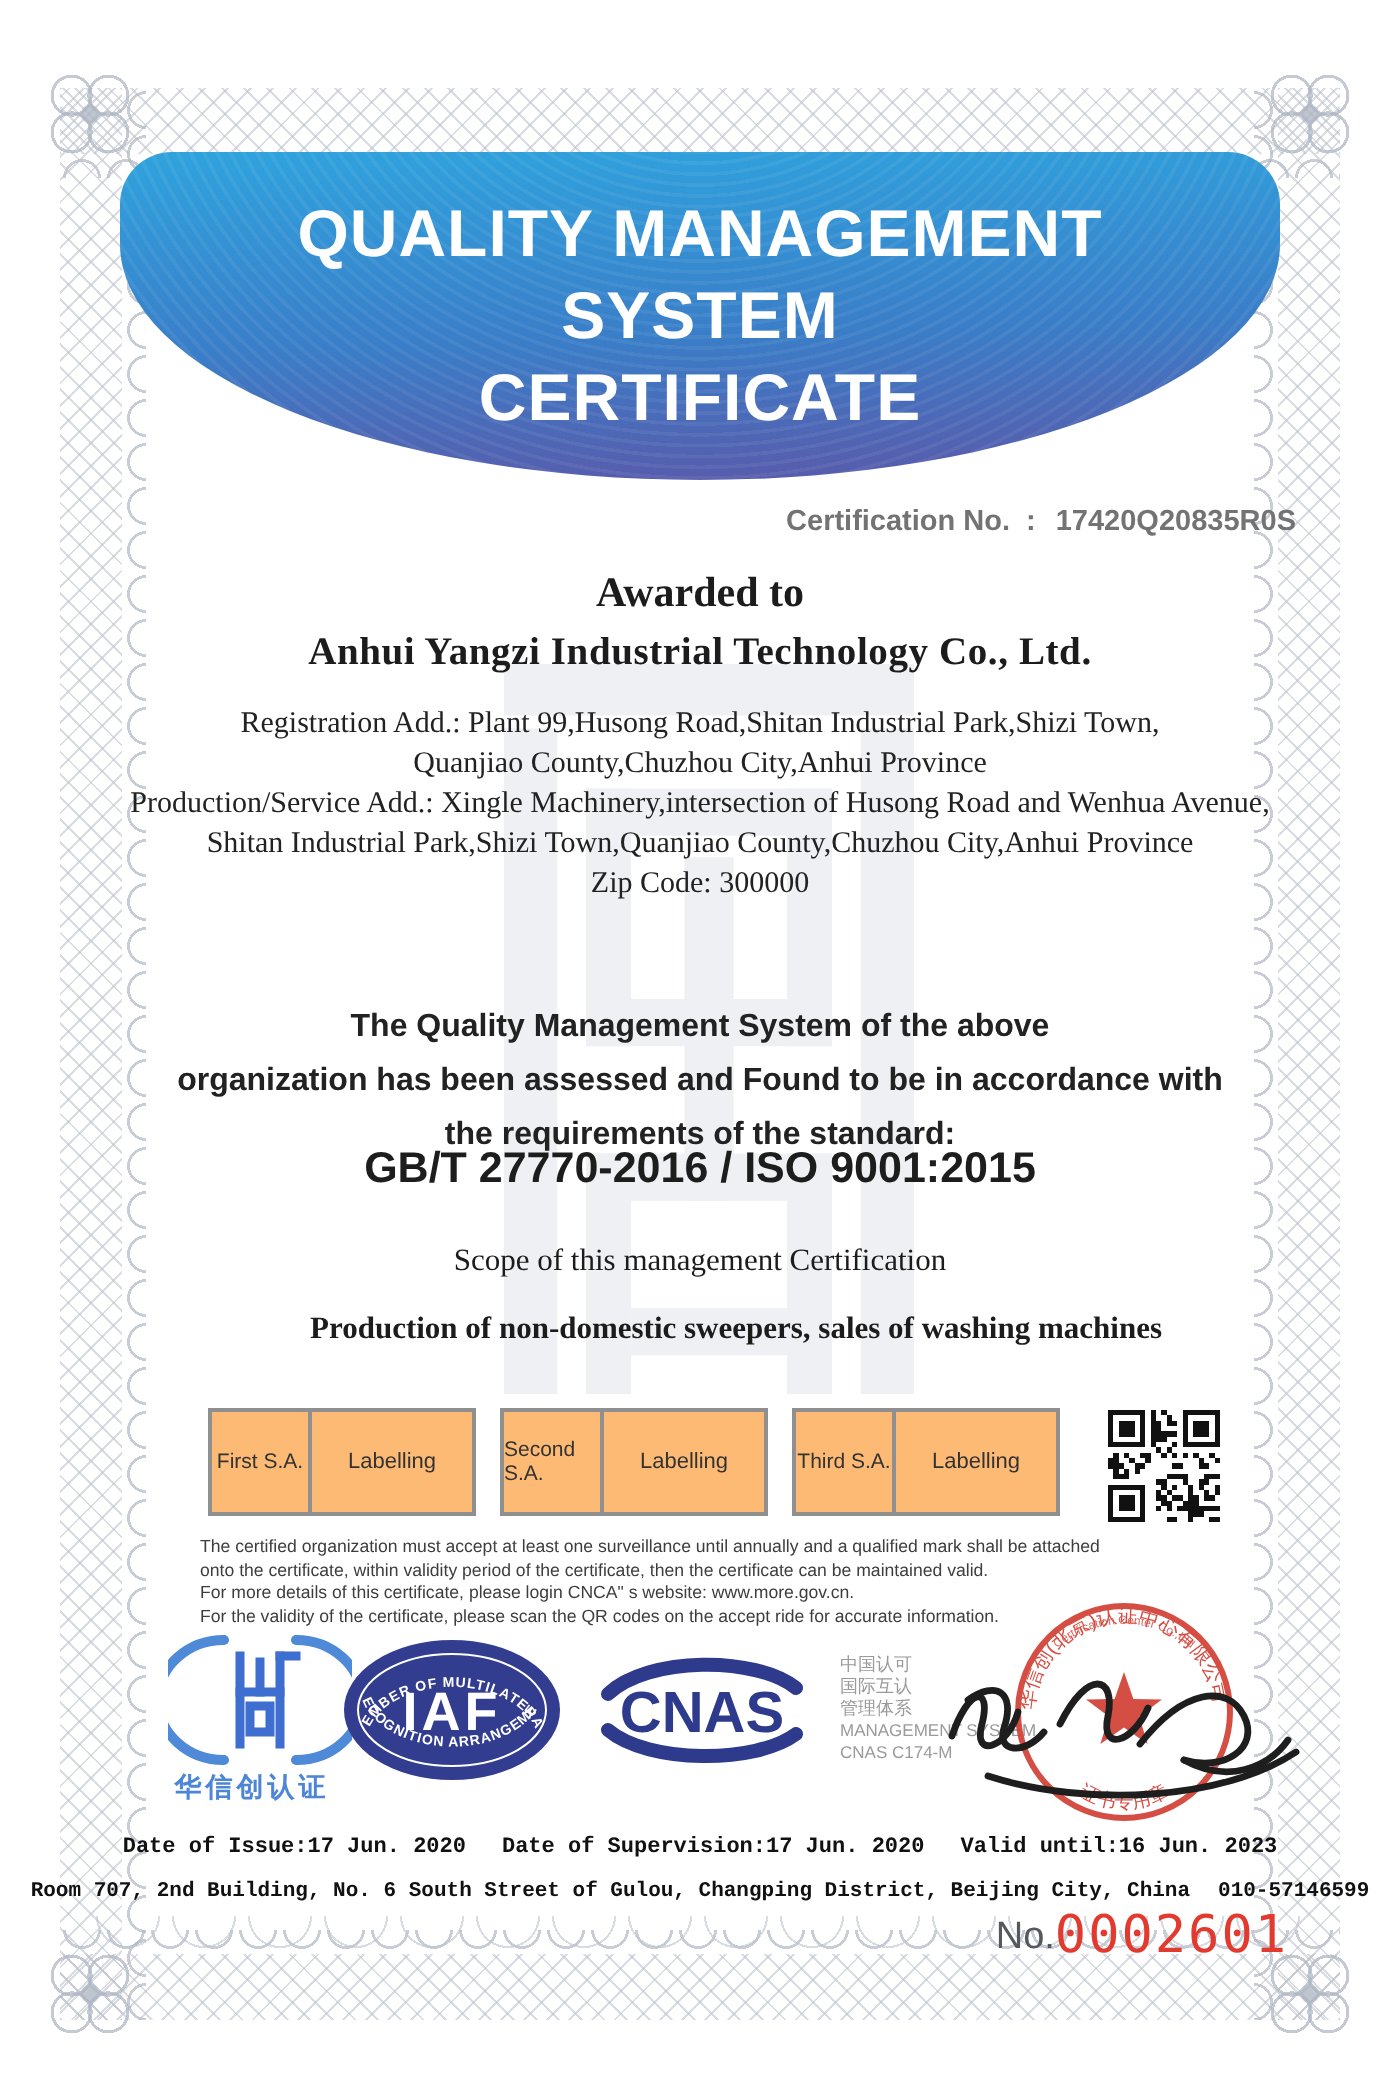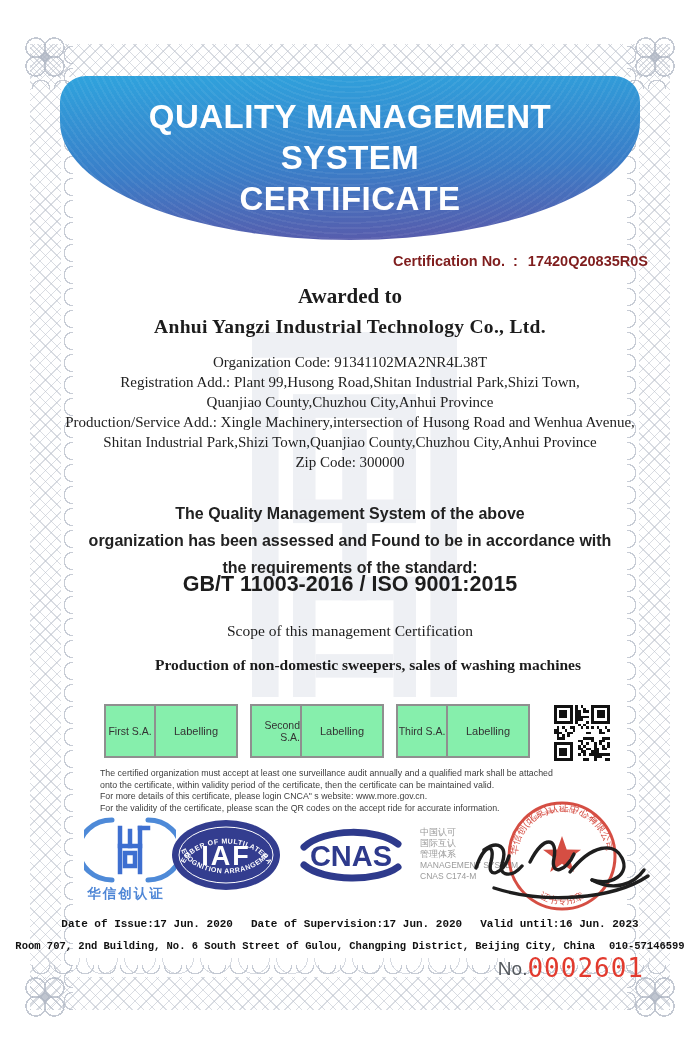--- a/index.html
+++ b/index.html
@@ -61,7 +61,7 @@
   
   .abs{position:absolute;left:0;right:0;z-index:4;text-align:center;}
   .cert-no{position:absolute;z-index:4;top:253px;right:52px;
-    font-family:"Liberation Sans",sans-serif;font-weight:bold;font-size:14.5px;color:#7f1d1d;}
+    font-family:"Liberation Sans",sans-serif;font-weight:bold;font-size:14.5px;color:#737373;}
   .cert-no .sep{margin:0 10px 0 8px;}
   .awarded{top:284px;font-weight:bold;font-size:21px;}
   .company{top:316px;font-weight:bold;font-size:19.5px;letter-spacing:.3px;}

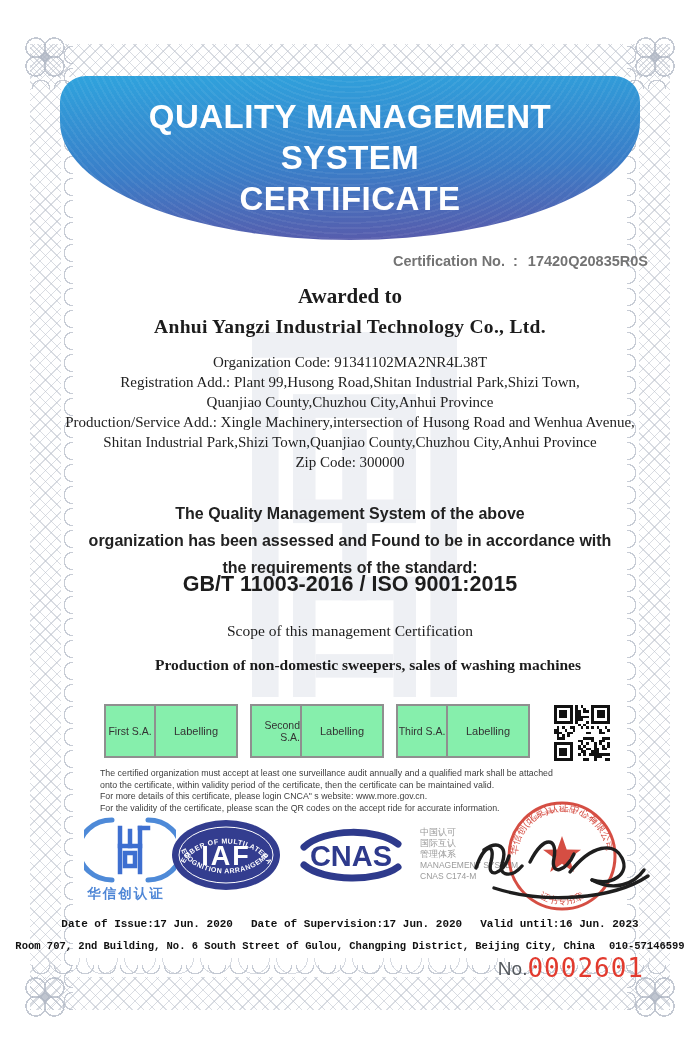--- a/index.html
+++ b/index.html
@@ -154,7 +154,6 @@
   <div class="abs company">Anhui Yangzi Industrial Technology Co., Ltd.</div>
 
   <div class="abs details">
-    <div>Organization Code: 91341102MA2NR4L38T</div>
     <div>Registration Add.: Plant 99,Husong Road,Shitan Industrial Park,Shizi Town,</div>
     <div>Quanjiao County,Chuzhou City,Anhui Province</div>
     <div>Production/Service Add.: Xingle Machinery,intersection of Husong Road and Wenhua Avenue,</div>

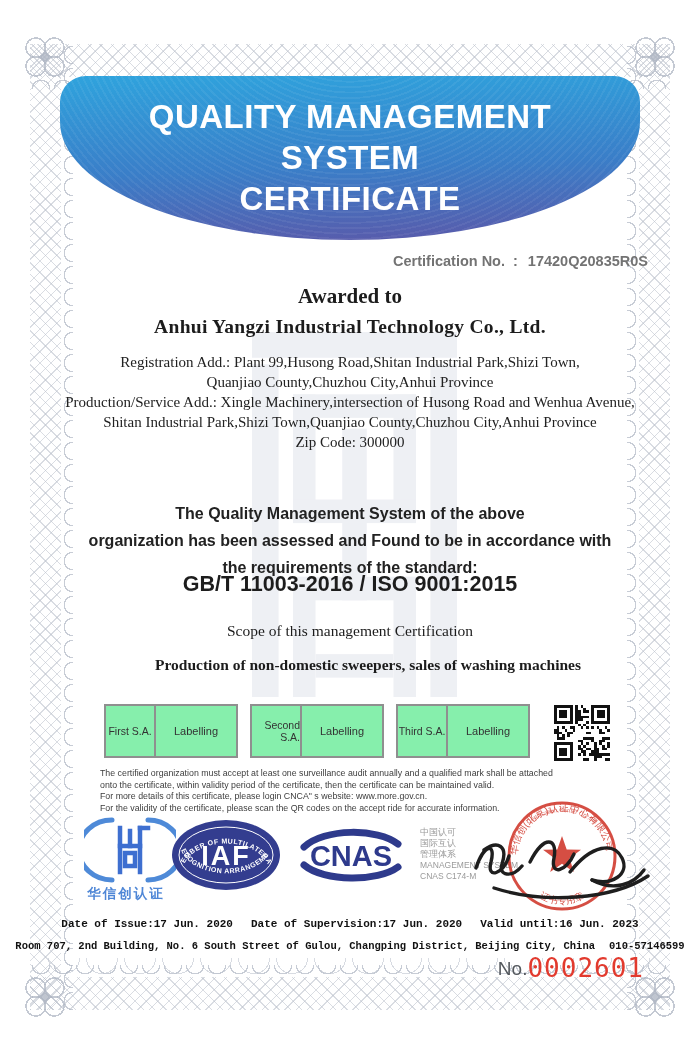--- a/index.html
+++ b/index.html
@@ -167,7 +167,7 @@
     <div>the requirements of the standard:</div>
   </div>
 
-  <div class="abs standard">GB/T 11003-2016 / ISO 9001:2015</div>
+  <div class="abs standard">GB/T 27770-2016 / ISO 9001:2015</div>
   <div class="abs scope-h">Scope of this management Certification</div>
   <div class="abs scope-t">Production of non-domestic sweepers, sales of washing machines</div>
 

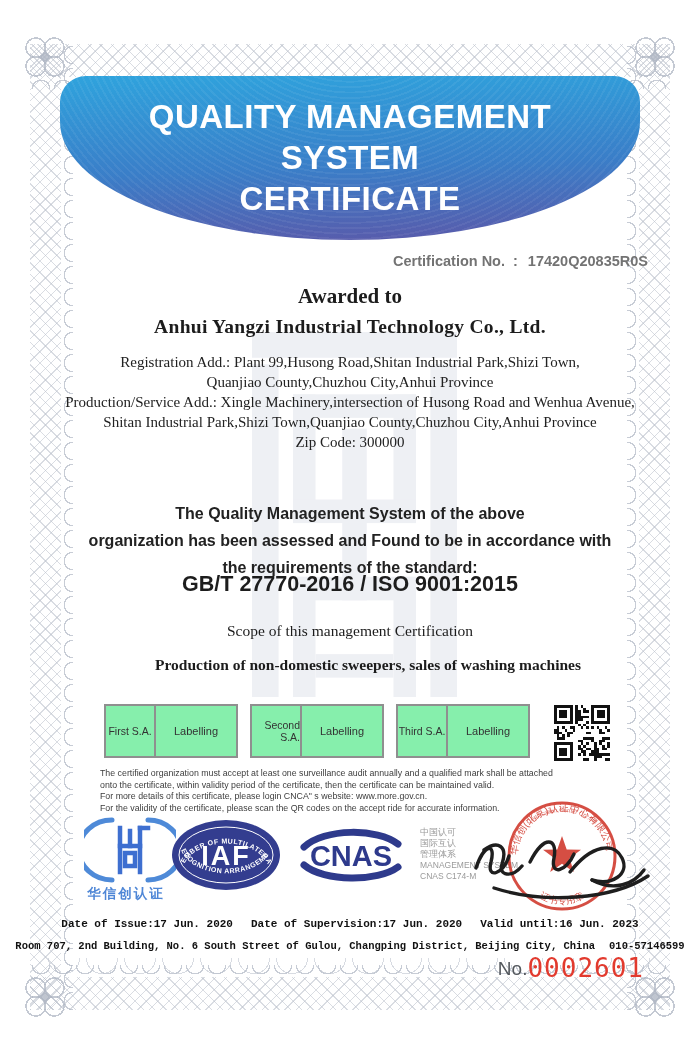--- a/index.html
+++ b/index.html
@@ -75,7 +75,7 @@
   
   .audit-row{position:absolute;z-index:4;left:104px;top:704px;width:506px;height:58px;}
   .audit-box{display:inline-flex;height:54px;border:2px solid #8f8f8f;vertical-align:top;
-    margin-right:8px;box-sizing:border-box;background:#86efac;text-align:right;}
+    margin-right:8px;box-sizing:border-box;background:#fdba74;}
   .audit-box .stage{width:48px;border-right:2px solid #8f8f8f;display:flex;align-items:center;
     justify-content:center;font-family:"Liberation Sans",sans-serif;font-size:10.5px;color:#333;}
   .audit-box .lbl{width:80px;display:flex;align-items:center;justify-content:center;

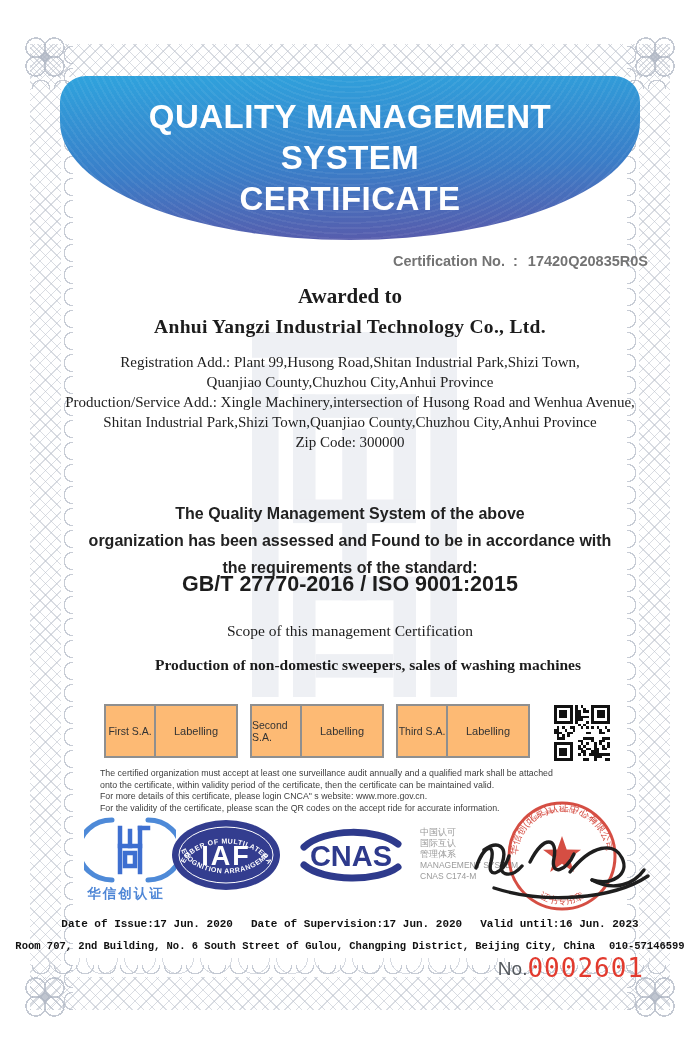--- a/index.html
+++ b/index.html
@@ -304,7 +304,7 @@
   </div>
 
   <div class="fineprint">
-    <div>The certified organization must accept at least one surveillance audit annually and a qualified mark shall be attached</div>
+    <div>The certified organization must accept at least one surveillance until annually and a qualified mark shall be attached</div>
     <div>onto the certificate, within validity period of the certificate, then the certificate can be maintained valid.</div>
     <div>For more details of this certificate, please login CNCA" s website: www.more.gov.cn.</div>
     <div>For the validity of the certificate, please scan the QR codes on the accept ride for accurate information.</div>

